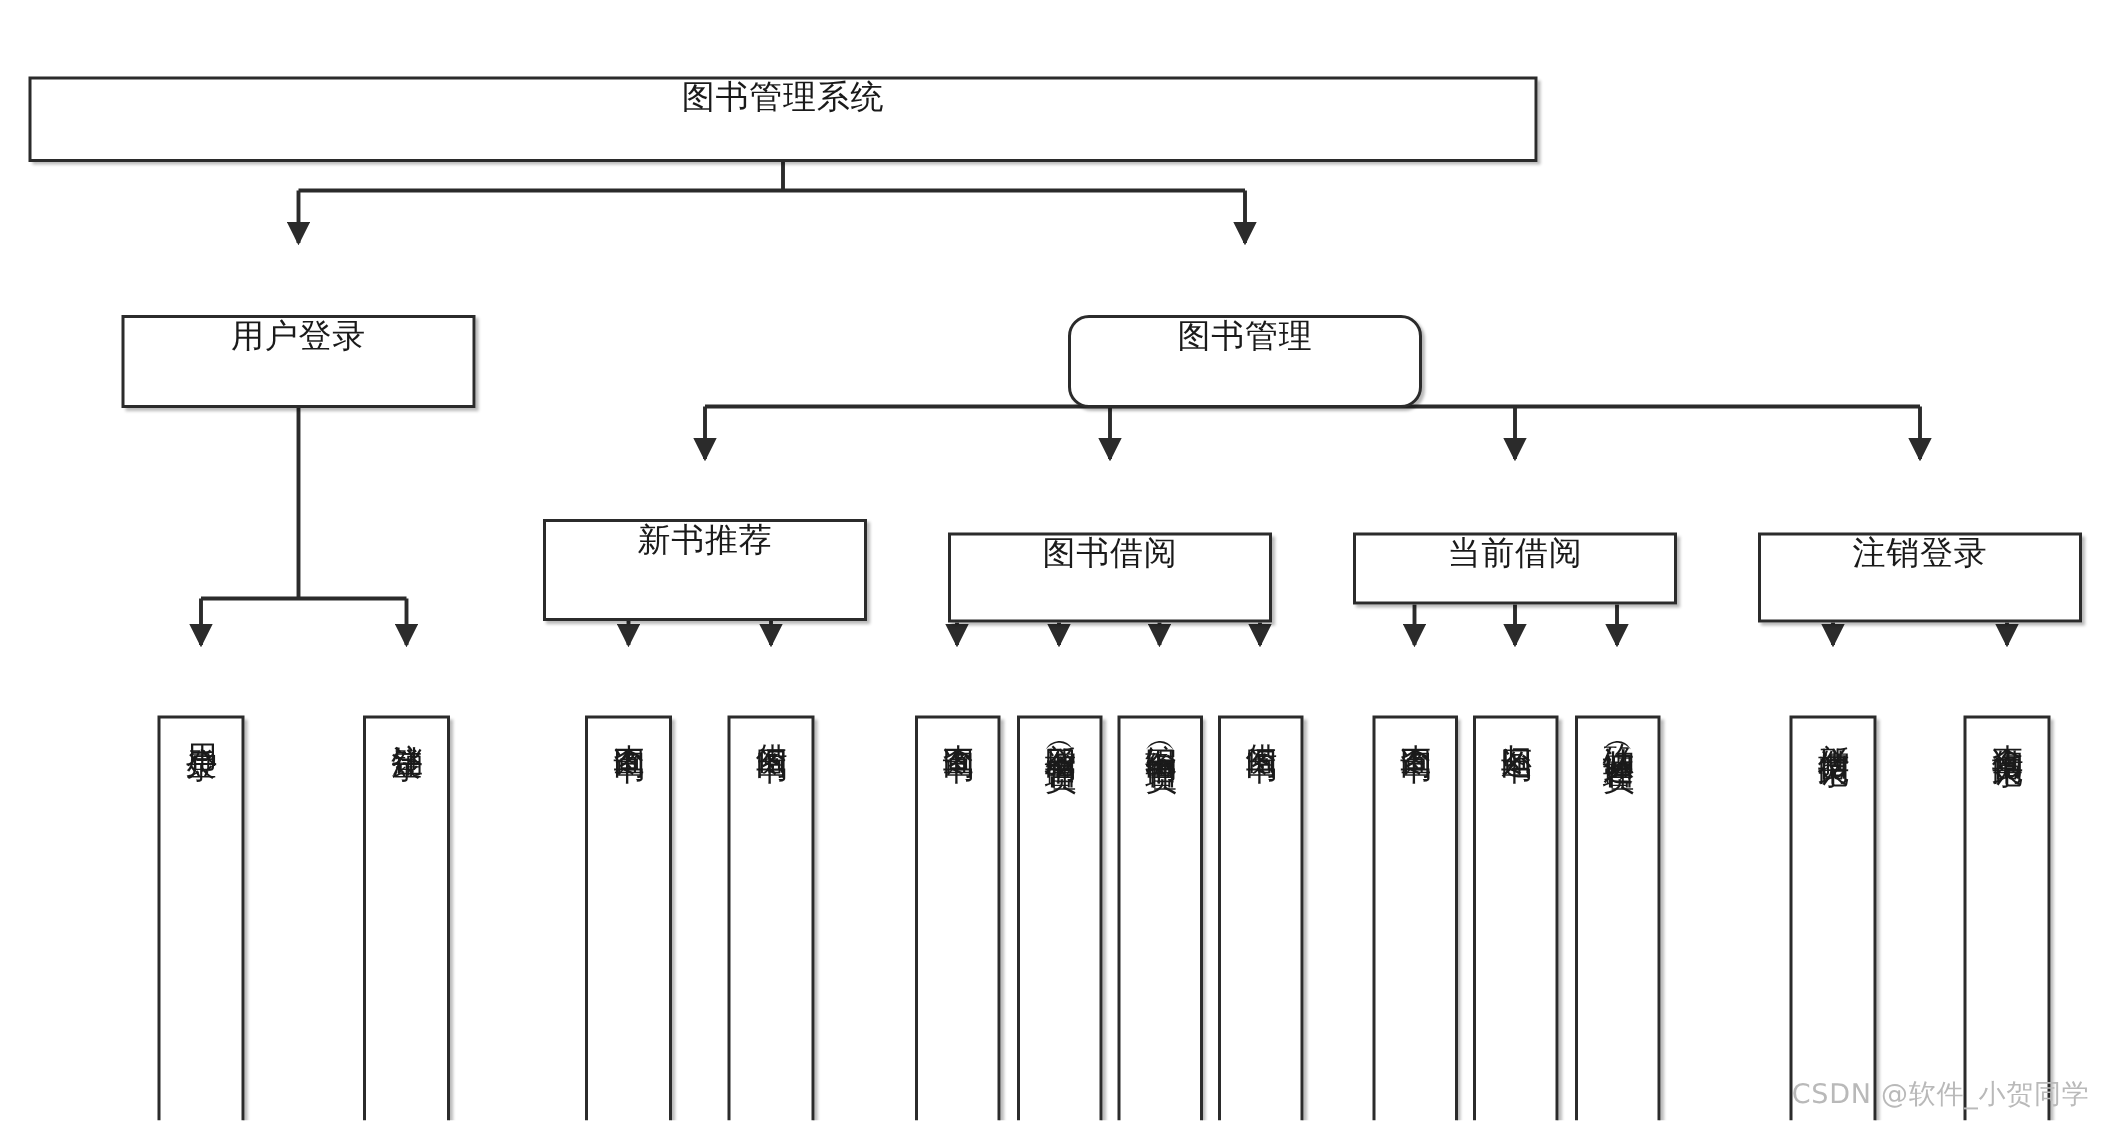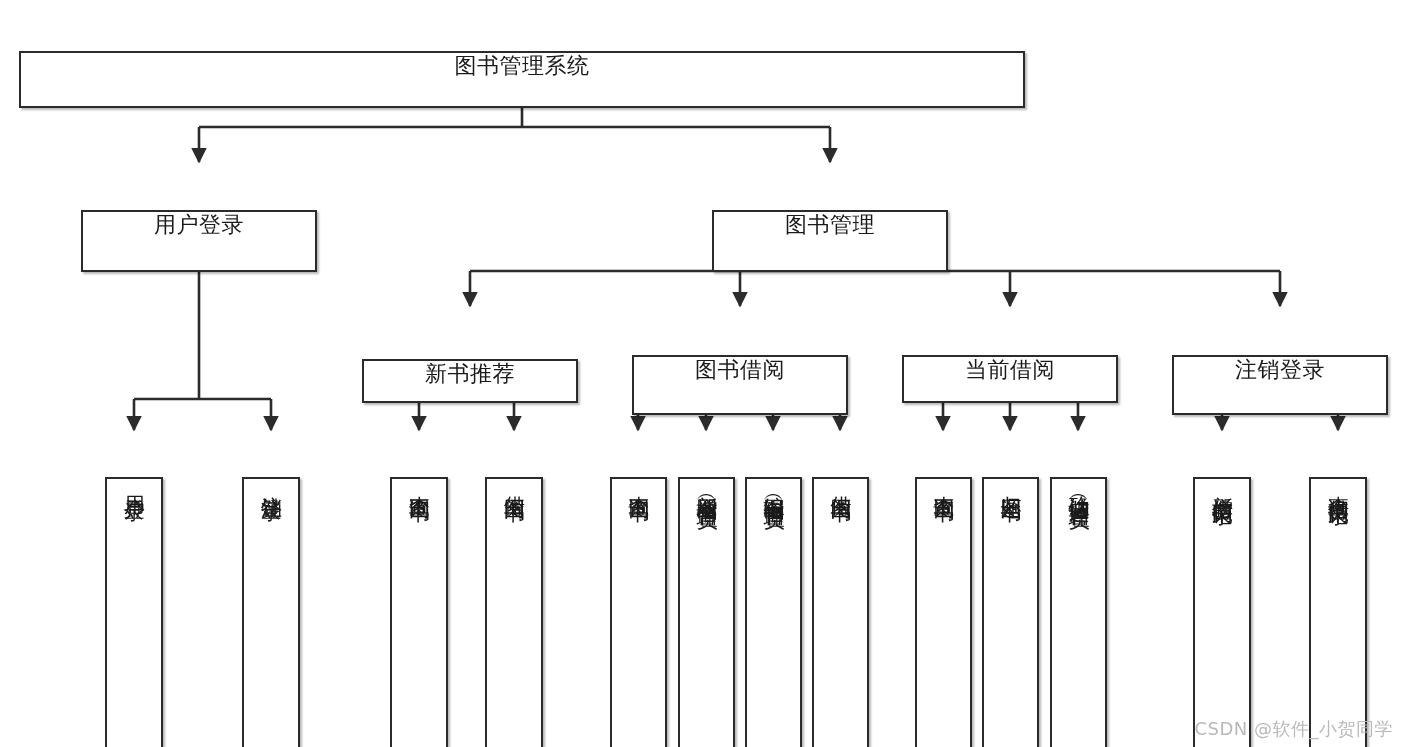--- a/index.html
+++ b/index.html
@@ -136,7 +136,7 @@
   <div class="node level1" style="left:81px; top:170px; width:236px; height:62px;">
     <span class="node-label">用户登录</span>
   </div>
-  <div class="node level1" style="left:712px; top:170px; width:236px; height:62px;">
+  <div class="node level1" style="left:712px; top:170px; width:236px; height:62px;border-radius:14px;">
     <span class="node-label">图书管理</span>
   </div>
 

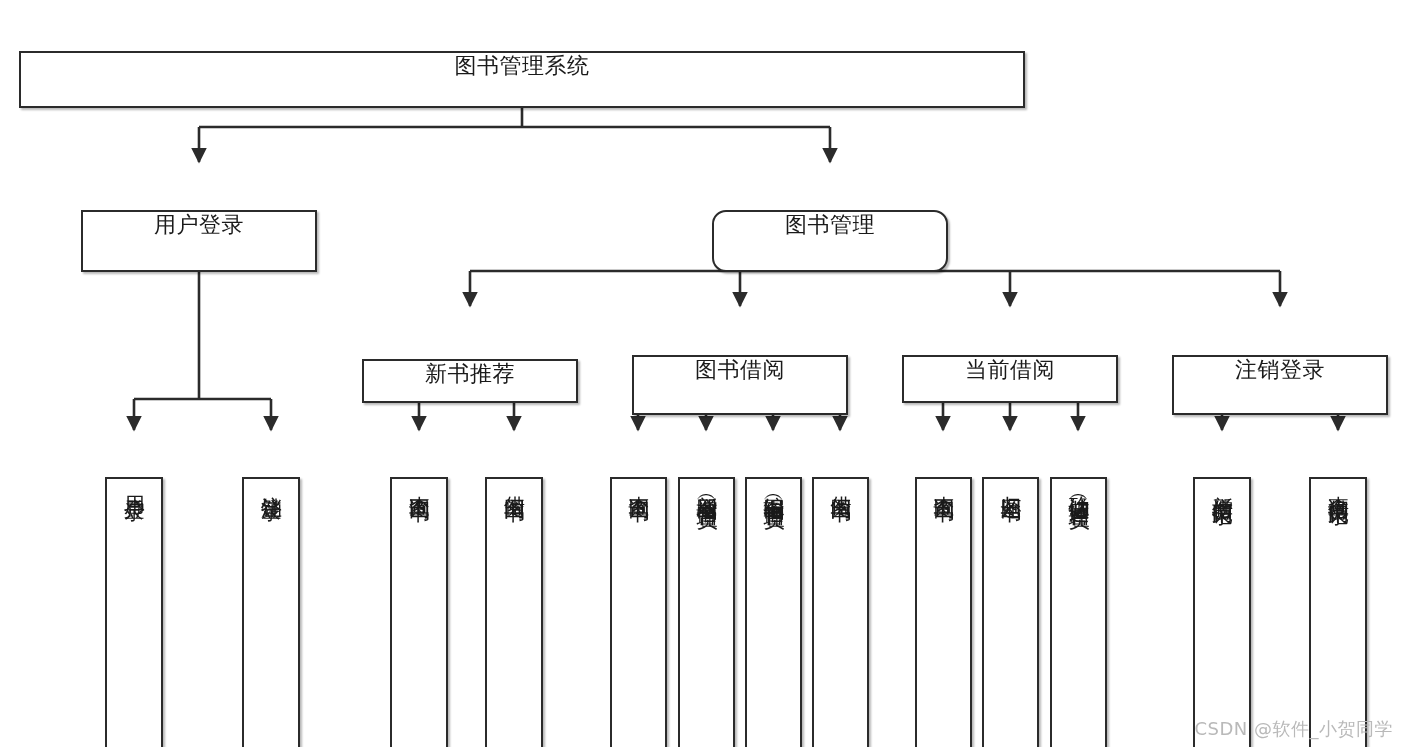--- a/index.html
+++ b/index.html
@@ -140,7 +140,7 @@
     <span class="node-label">图书管理</span>
   </div>
 
-  <div class="node level2" style="left:362px; top:319px; width:216px; height:44px;">
+  <div class="node level2" style="left:362px; top:306px; width:216px; height:68px;">
     <span class="node-label">新书推荐</span>
   </div>
   <div class="node level2" style="left:632px; top:315px; width:216px; height:60px;">

